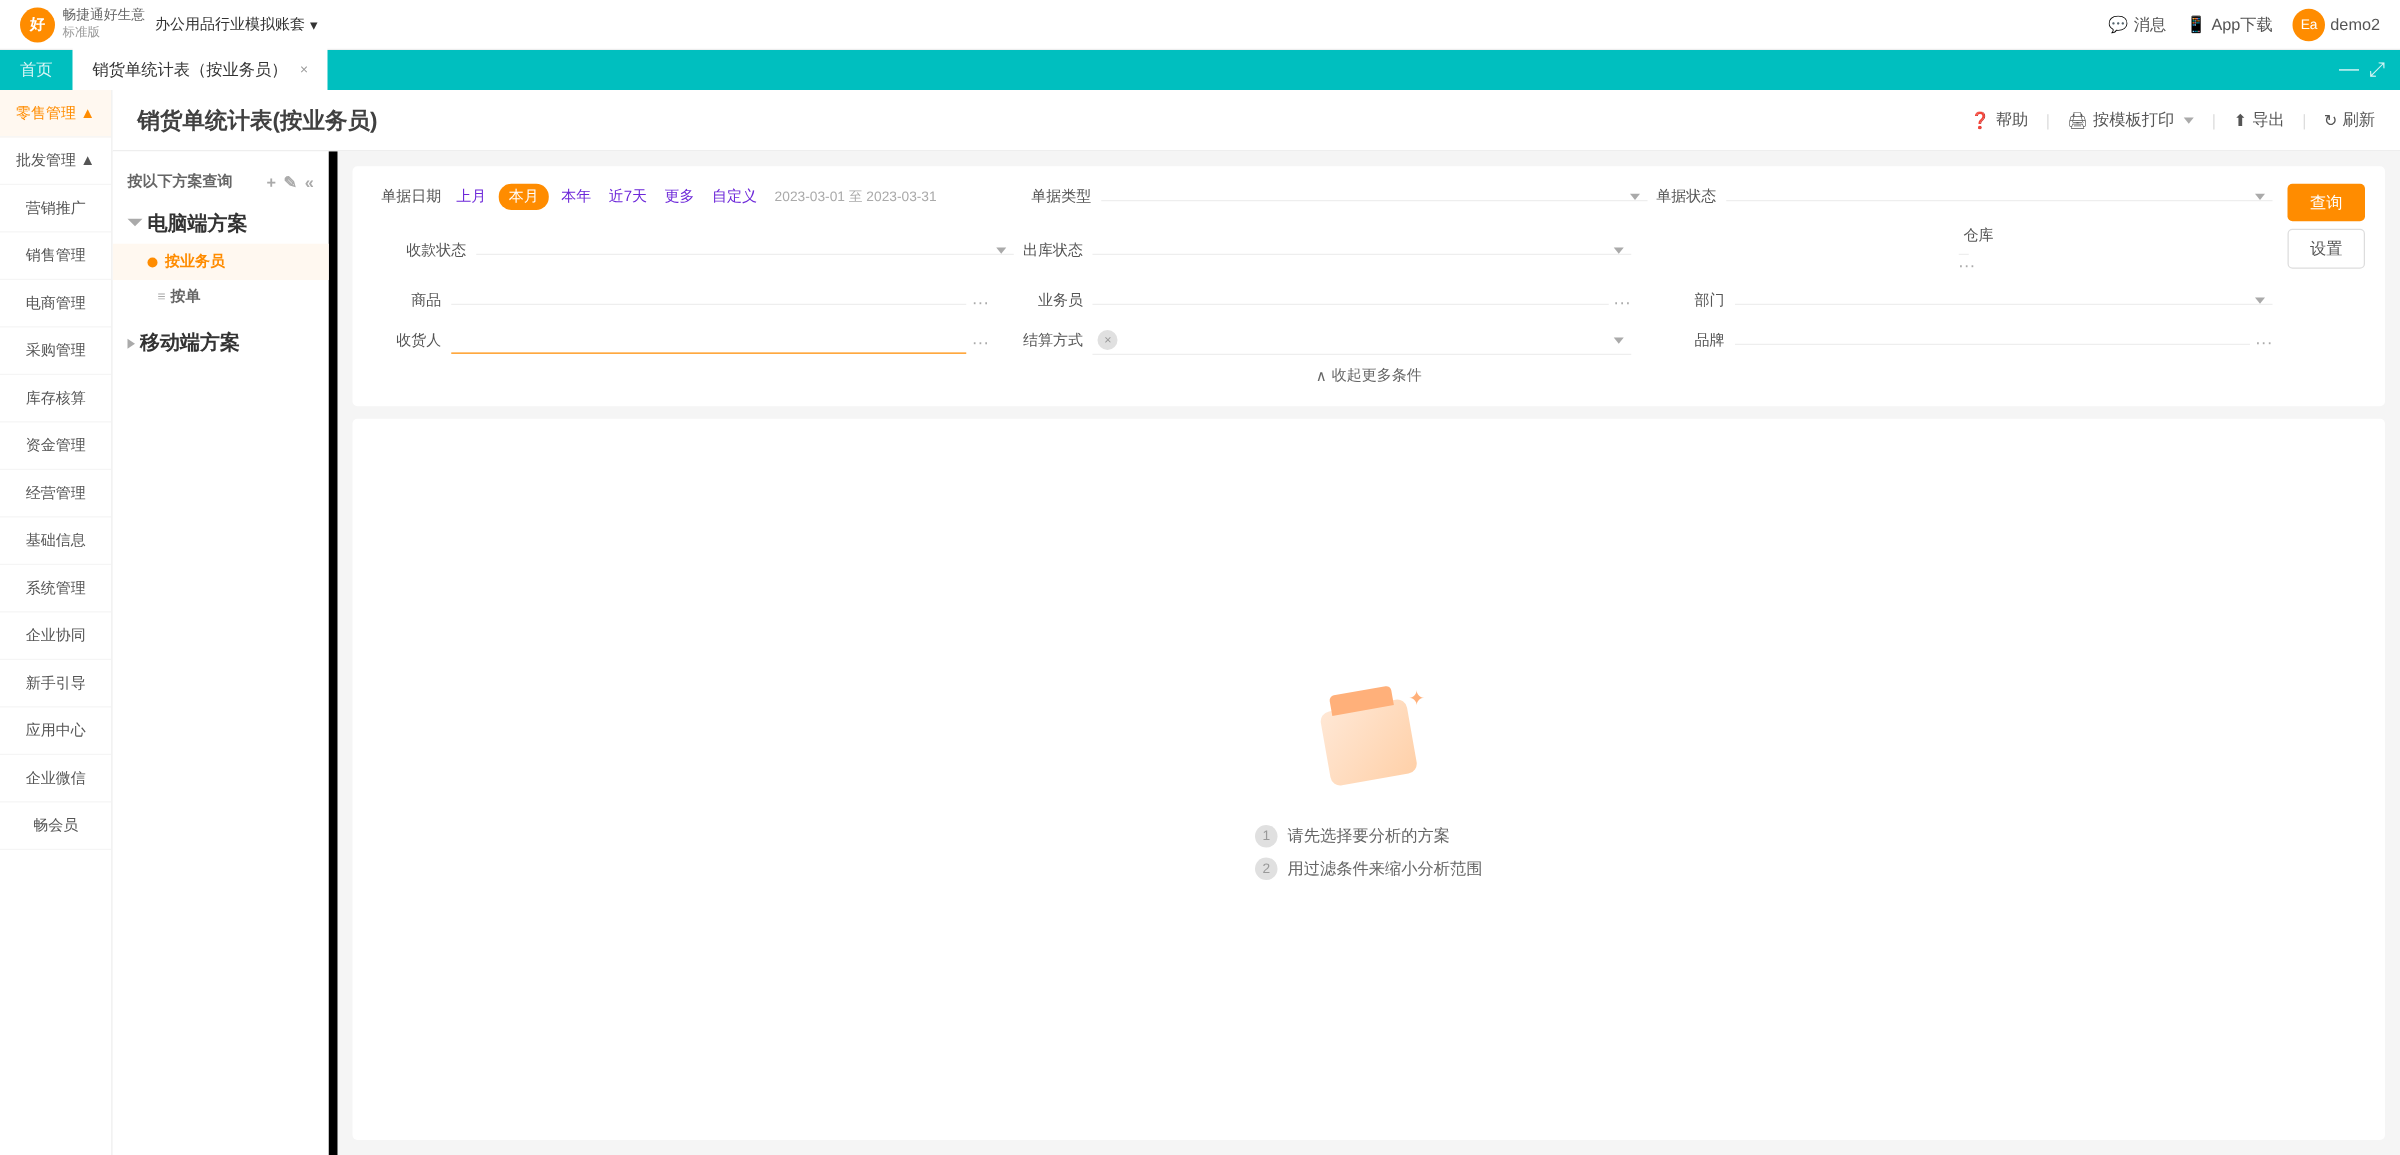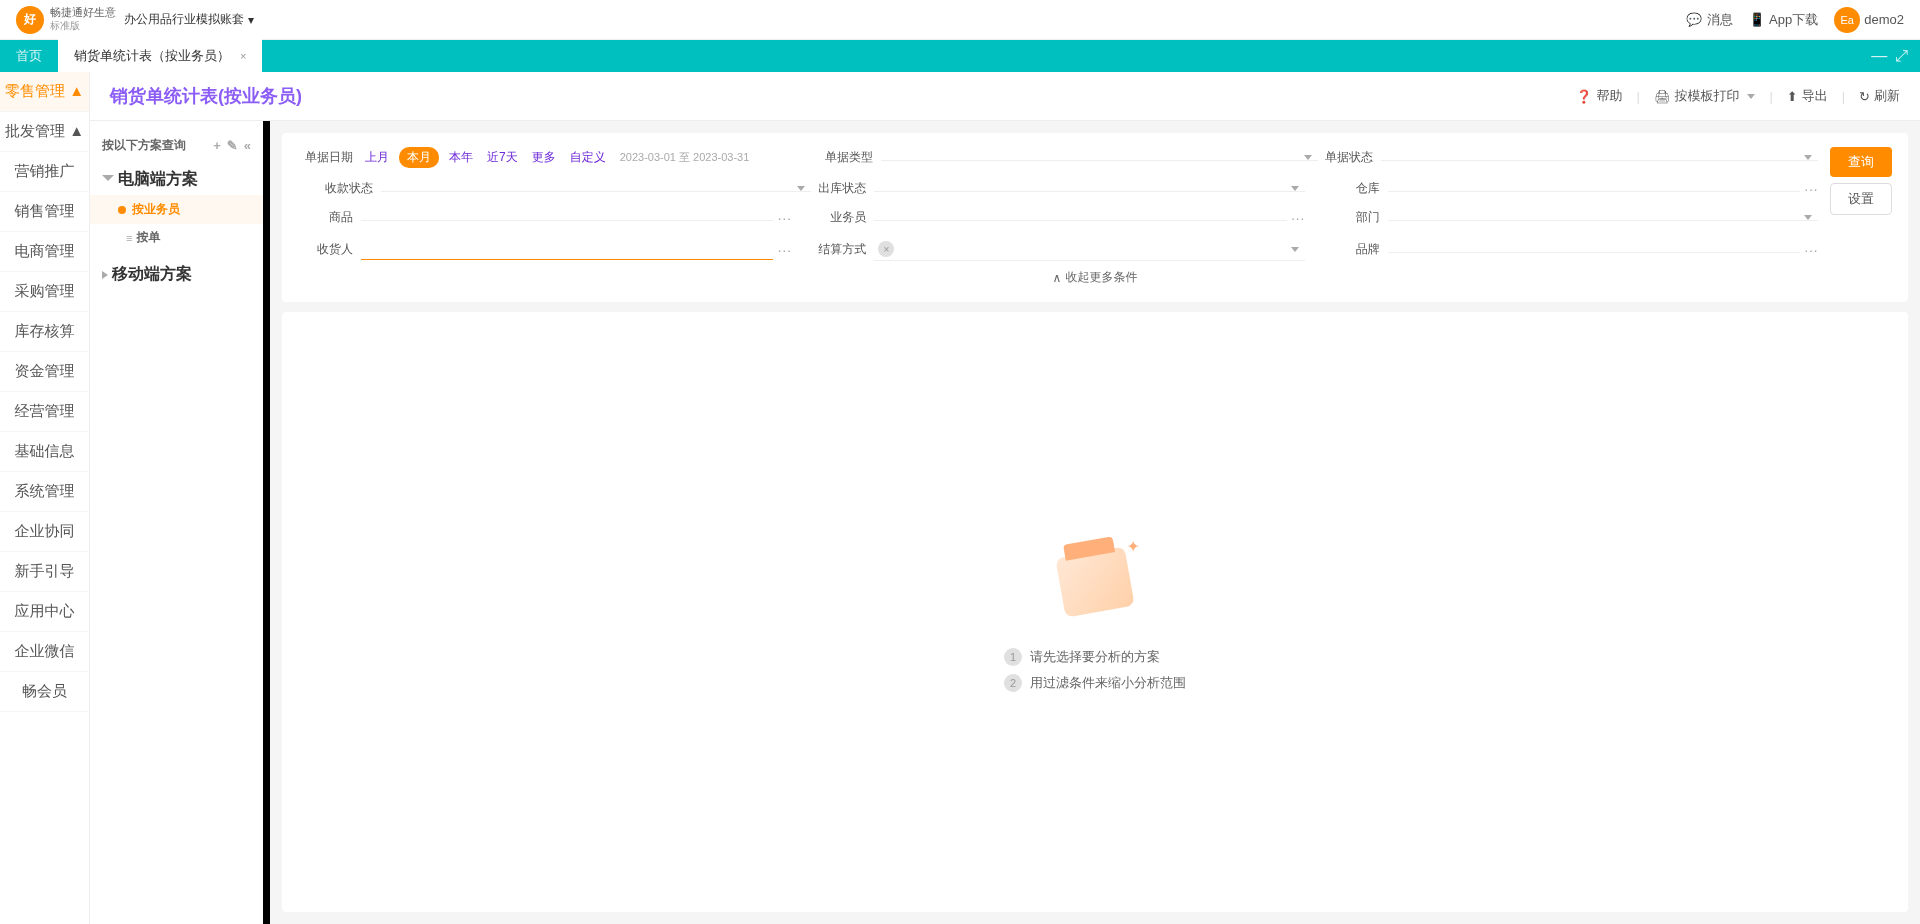--- a/index.html
+++ b/index.html
@@ -76,7 +76,7 @@
     .sidebar-item {
       padding: 10px 4px;
       text-align: center;
-      font-size: 15px;
+      font-size: 12px;
       color: #555;
       cursor: pointer;
       border-bottom: 1px solid #f5f5f5;

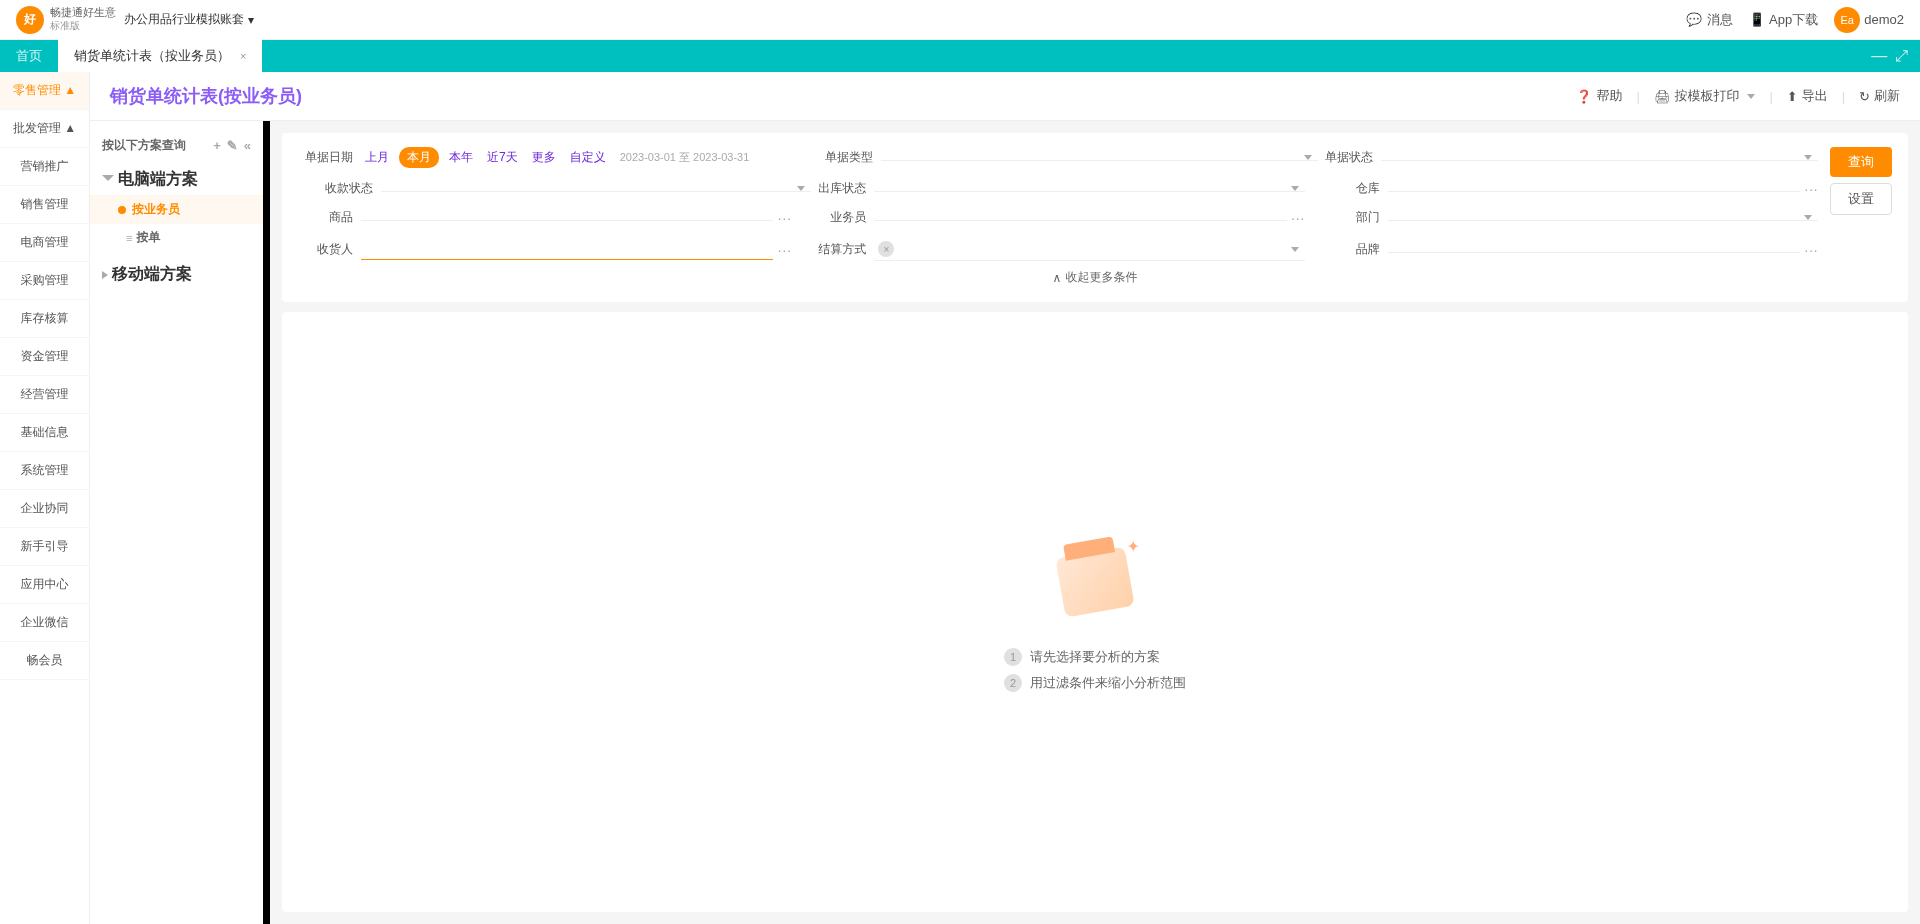--- a/index.html
+++ b/index.html
@@ -102,7 +102,7 @@
       align-items: center;
       justify-content: space-between;
     }
-    .page-title { font-size: 18px; font-weight: bold; color: #8b5cf6; padding-bottom: 12px; }
+    .page-title { font-size: 18px; font-weight: bold; color: #404040; padding-bottom: 12px; }
     .page-actions { display: flex; align-items: center; gap: 12px; font-size: 13px; color: #555; padding-bottom: 12px; }
     .page-actions .action-item { display: flex; align-items: center; gap: 4px; cursor: pointer; }
 

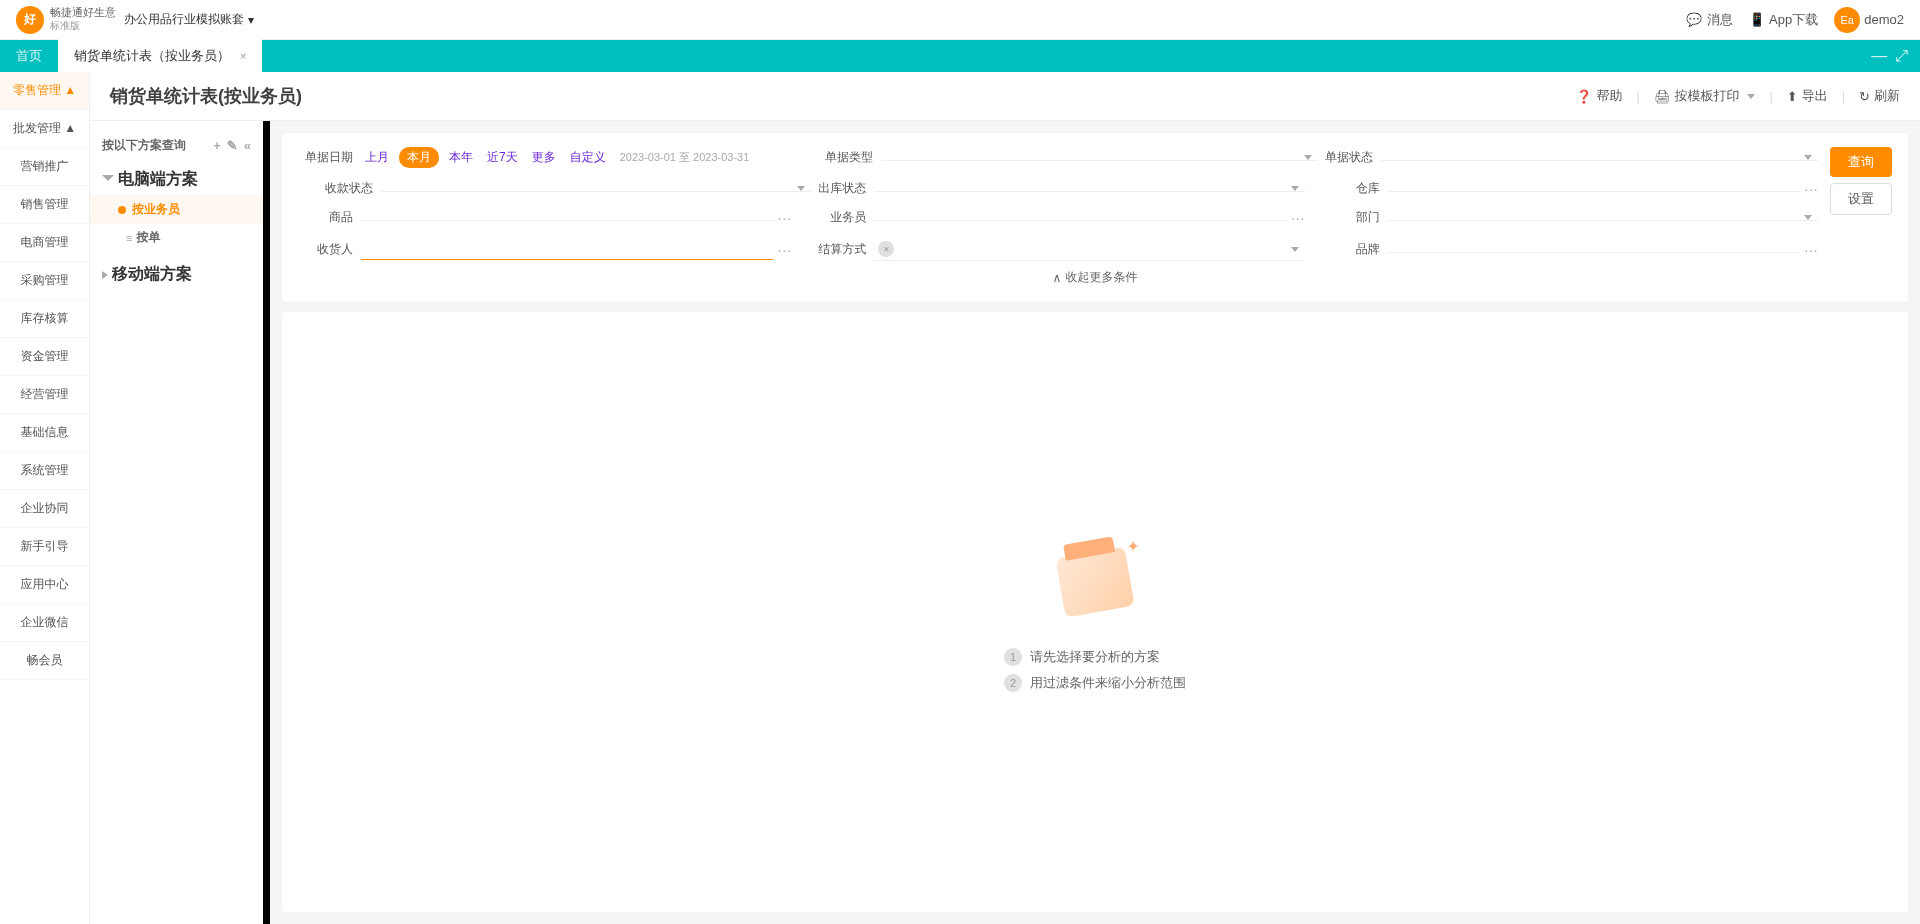--- a/index.html
+++ b/index.html
@@ -483,7 +483,7 @@
                     <span class="chevron-down"></span>
                   </div>
                 </div>
-                <div class="filter-field" style="margin-left:20px;">
+                <div class="filter-field" style="margin-left:20px;flex-direction:column;">
                   <span class="filter-label">仓库</span>
                   <div class="filter-select" style="flex:1;"></div>
                   <span class="filter-dots">···</span>

